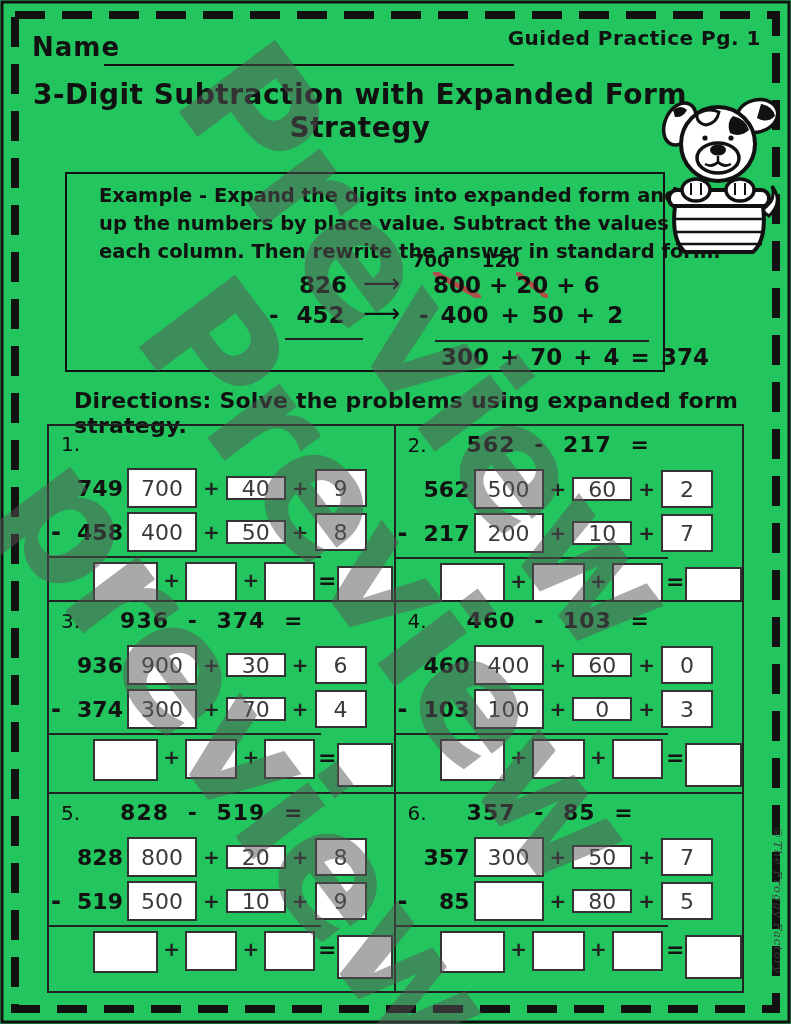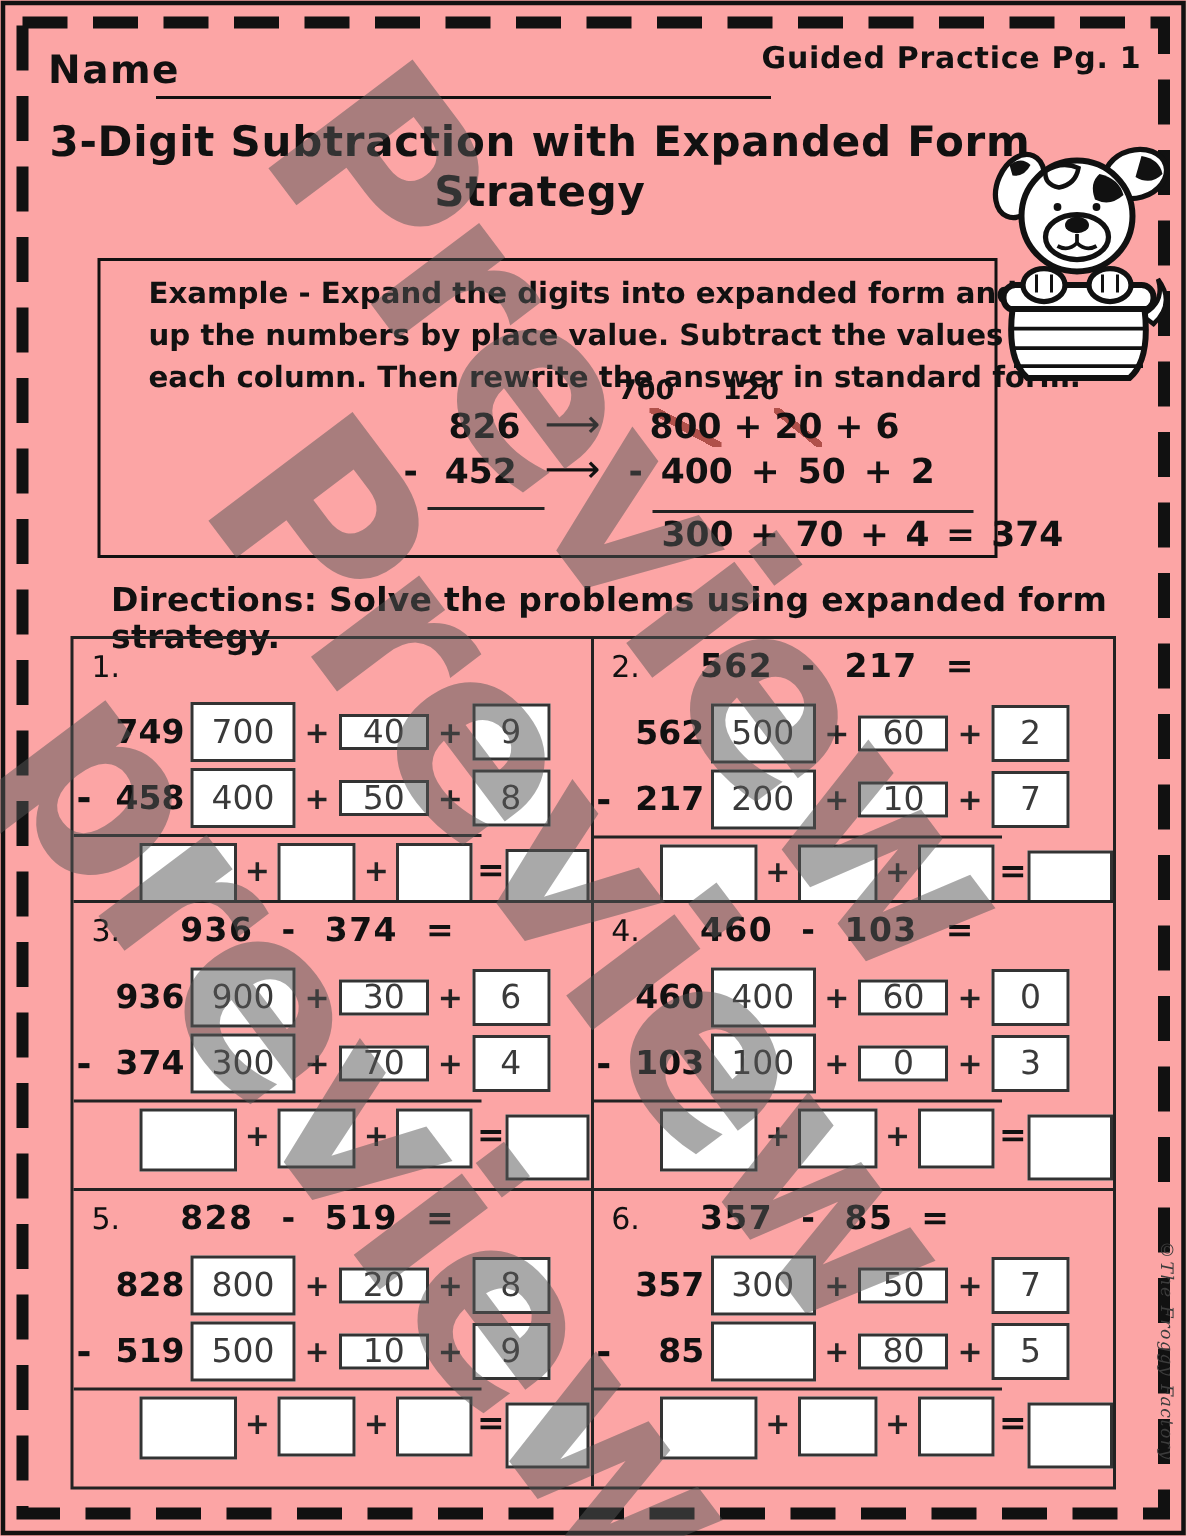--- a/index.html
+++ b/index.html
@@ -3,7 +3,7 @@
 <meta charset="utf-8">
 <style>
   html,body{margin:0;padding:0;background:#e8e8e8;}
-  .page{position:relative;width:791px;height:1024px;background:#fca5a5;overflow:hidden;
+  .page{position:relative;width:791px;height:1024px;background:#22c55e;overflow:hidden;
         font-family:"DejaVu Sans",sans-serif;color:#111;}
   svg.frame{position:absolute;left:0;top:0;z-index:5;pointer-events:none;}
   .content{position:absolute;inset:0;z-index:10;}

